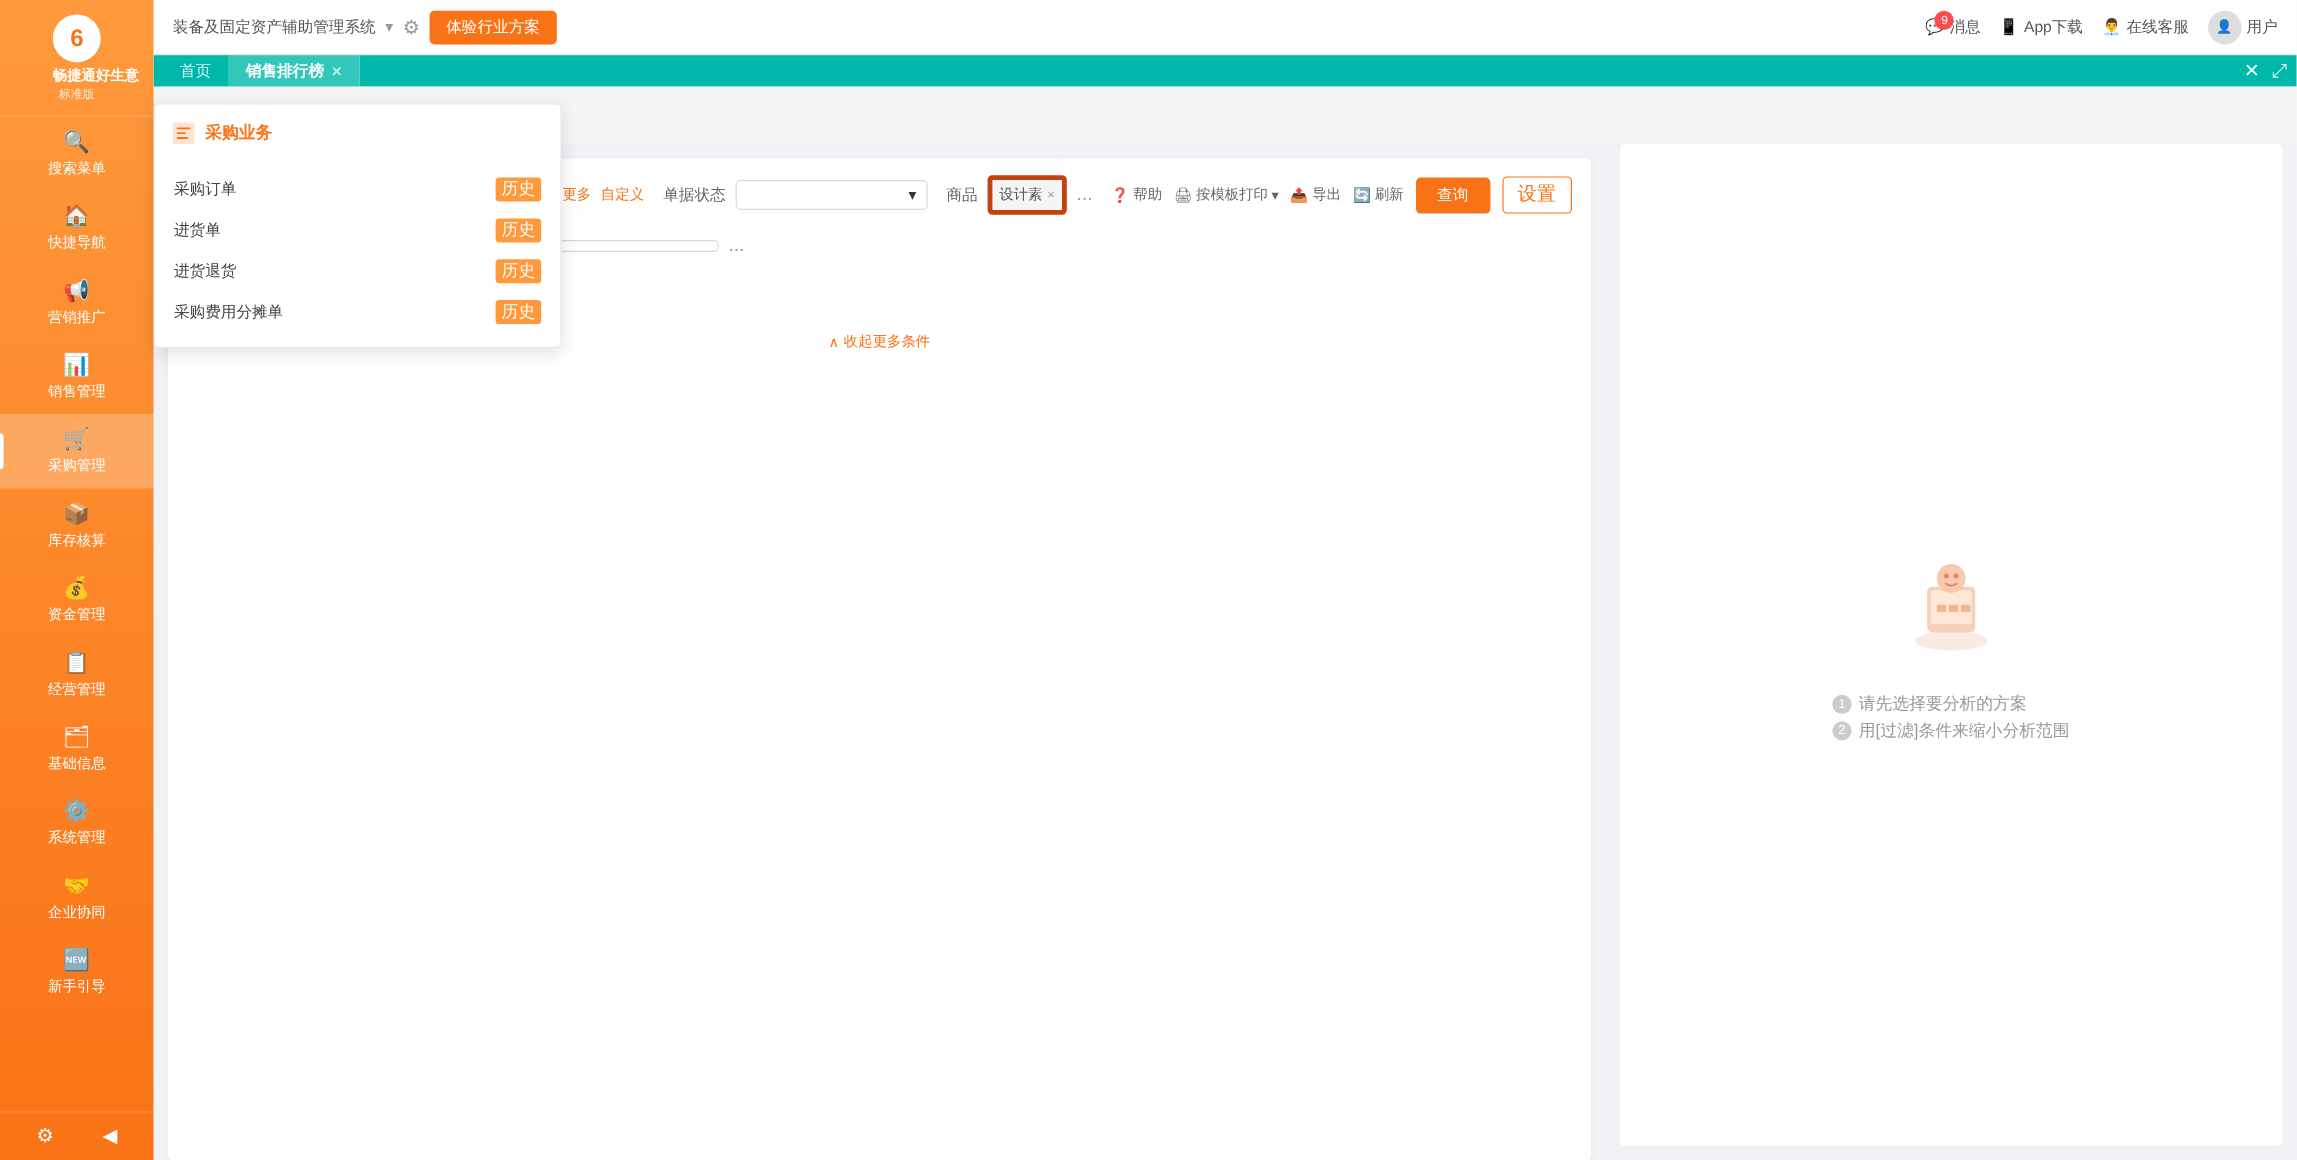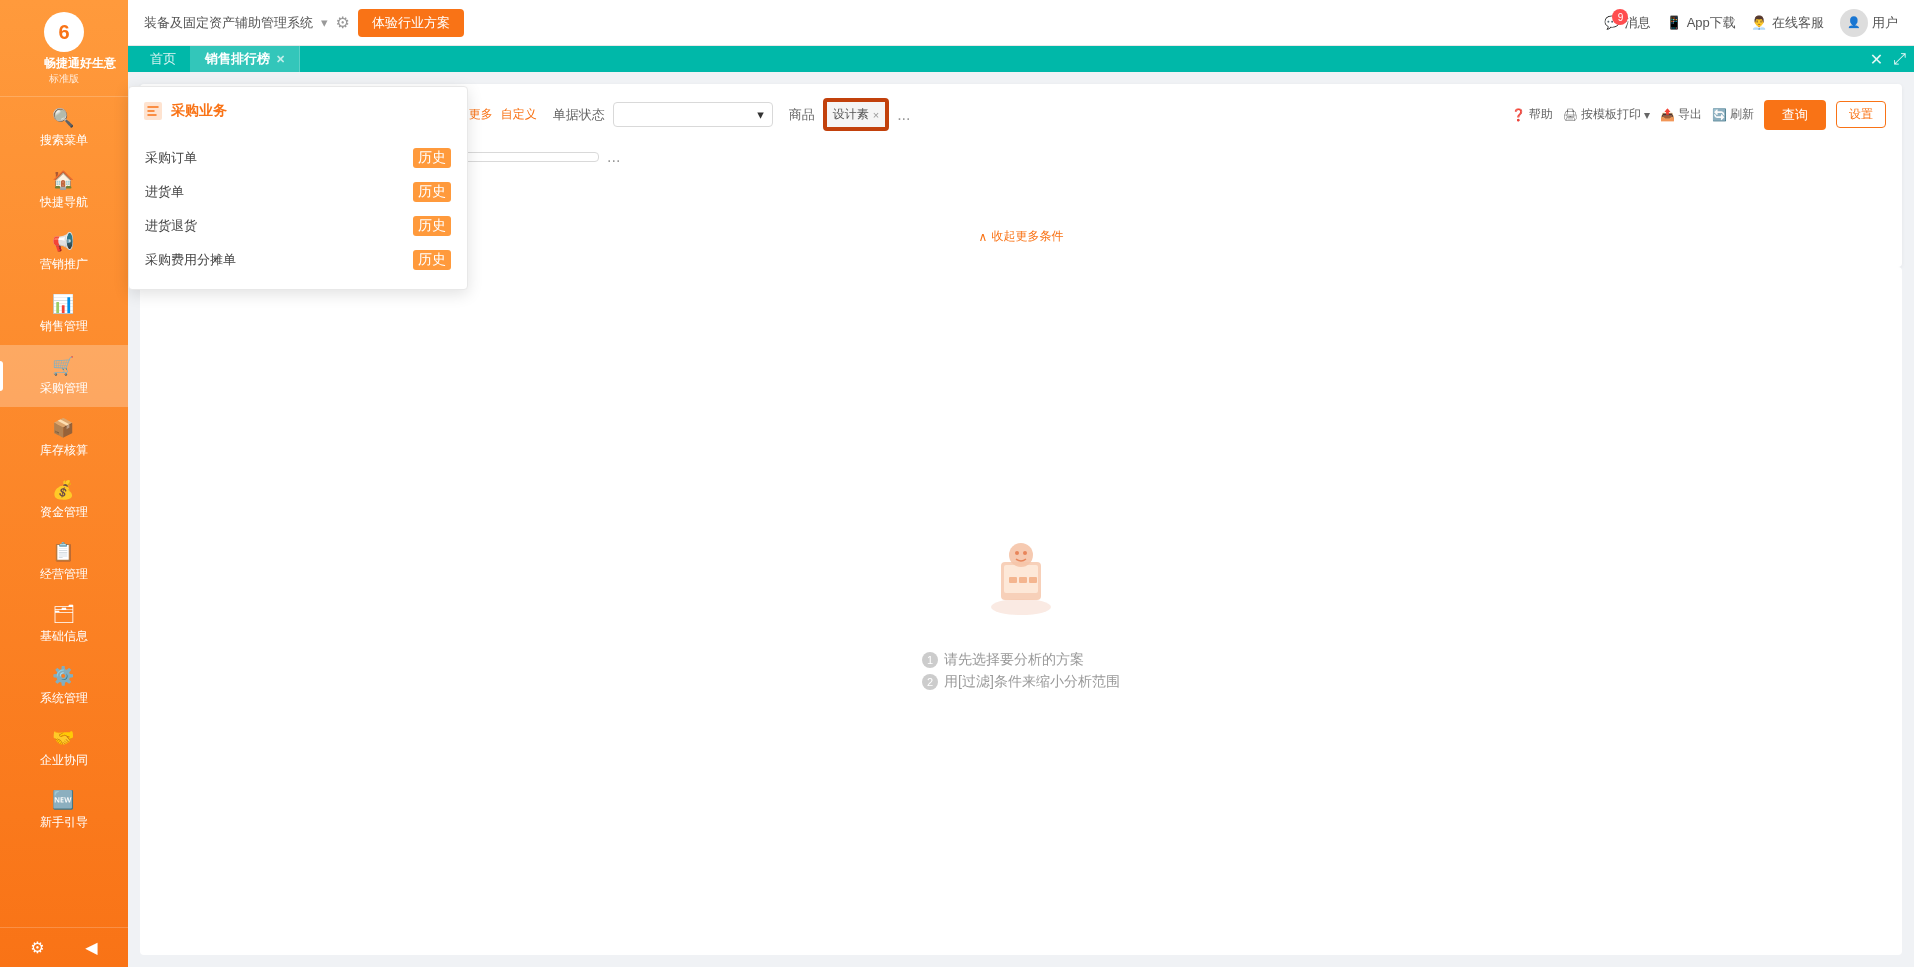--- a/index.html
+++ b/index.html
@@ -110,7 +110,7 @@
     .tabbar-action-btn { color: rgba(255,255,255,0.9); cursor: pointer; font-size: 16px; }
 
     
-    .page-body { flex: 1; background: #f0f2f5; overflow-y: auto; display: flex; flex-direction: column; }
+    .page-body { flex: 1; background: #f0f2f5; overflow-y: auto; display: flex; flex-direction: row; margin-top: 48px; }
 
     
     .filter-area {

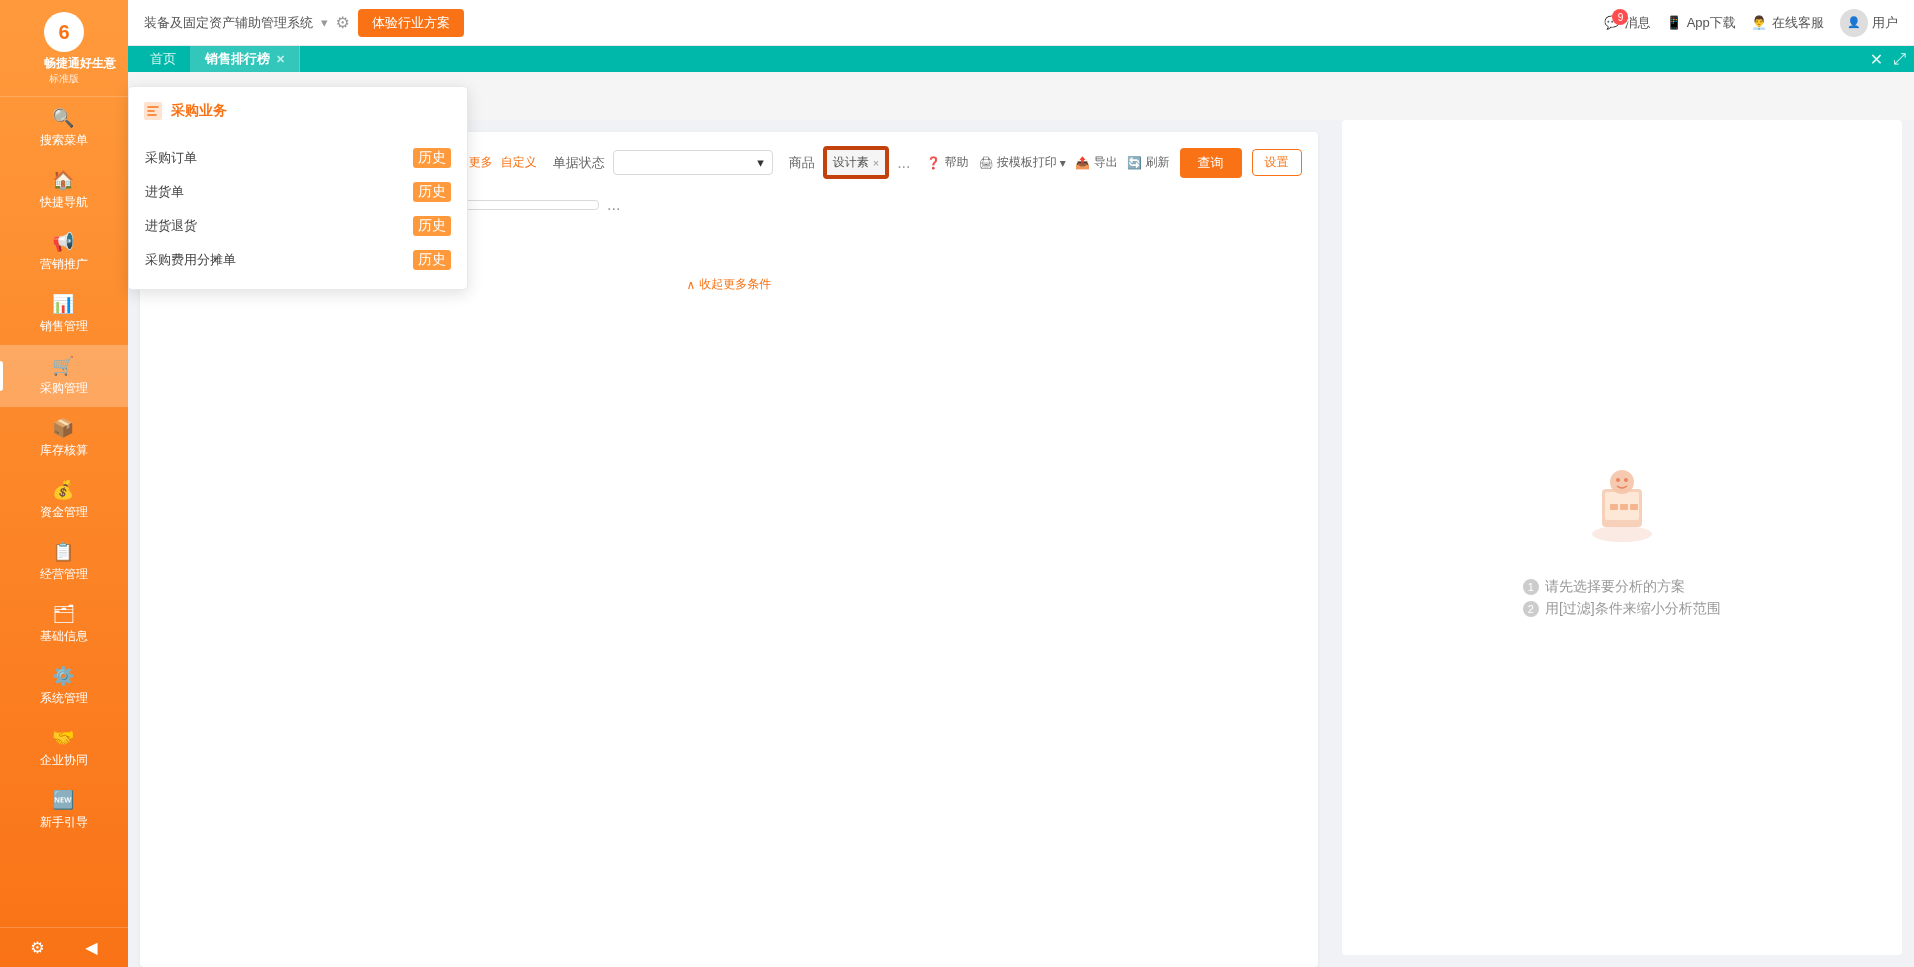--- a/index.html
+++ b/index.html
@@ -141,7 +141,7 @@
     .toolbar-right { margin-left: auto; display: flex; align-items: center; gap: 10px; }
     .action-btn-text { color: #666; cursor: pointer; font-size: 12px; display: flex; align-items: center; gap: 3px; }
     .btn-primary { background: #f97316; color: white; border: none; padding: 6px 18px; border-radius: 4px; cursor: pointer; font-size: 13px; }
-    .btn-settings { background: white; color: #f97316; border: 1px solid #f97316; padding: 4px 12px; border-radius: 4px; cursor: pointer; font-size: 12px; }
+    .btn-settings { background: white; color: #f97316; border: 1px solid #f97316; padding: 4px 12px; border-radius: 4px; cursor: pointer; font-size: 16px; }
     .dots-btn { color: #999; cursor: pointer; font-size: 16px; }
 
     .collapse-row { display: flex; justify-content: center; padding: 8px 0; }

